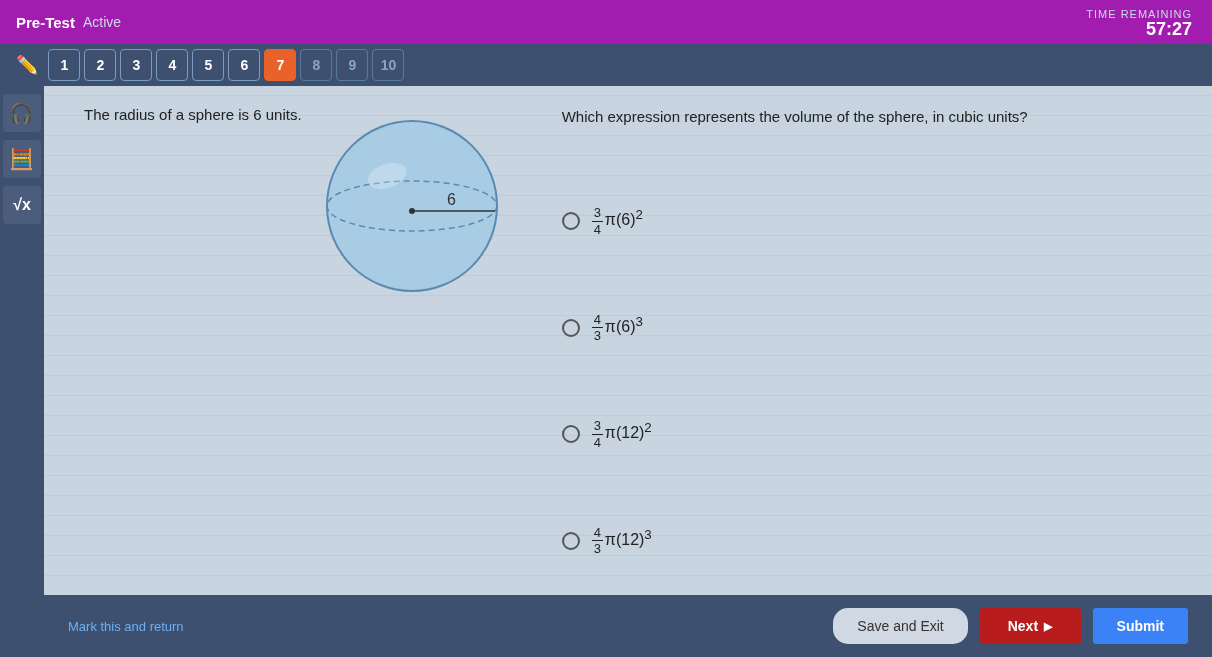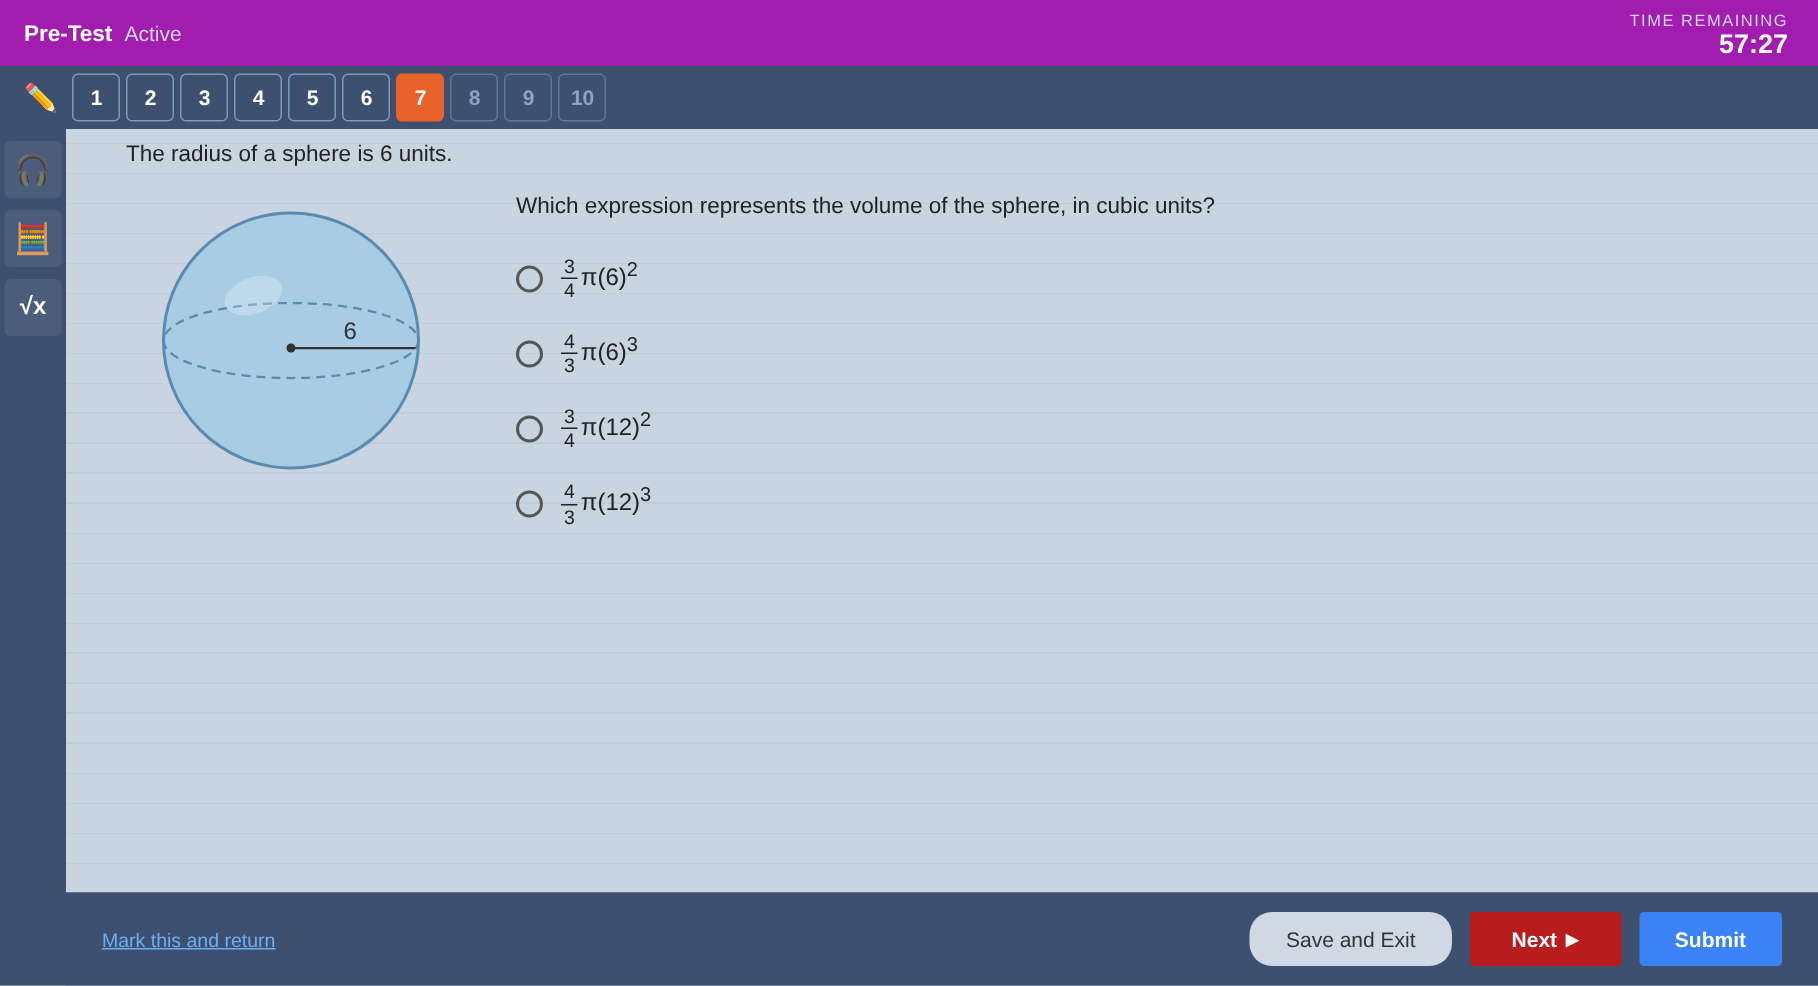--- a/index.html
+++ b/index.html
@@ -138,9 +138,9 @@
         rgba(180,195,210,0.5) 19px,
         rgba(180,195,210,0.5) 20px
       );
-      padding: 8px 40px;
-      display: flex;
-      flex-direction: column;
+      padding: 20px 40px;
+      display: flex;
+      flex-direction: row;
     }
 
     .question-text {

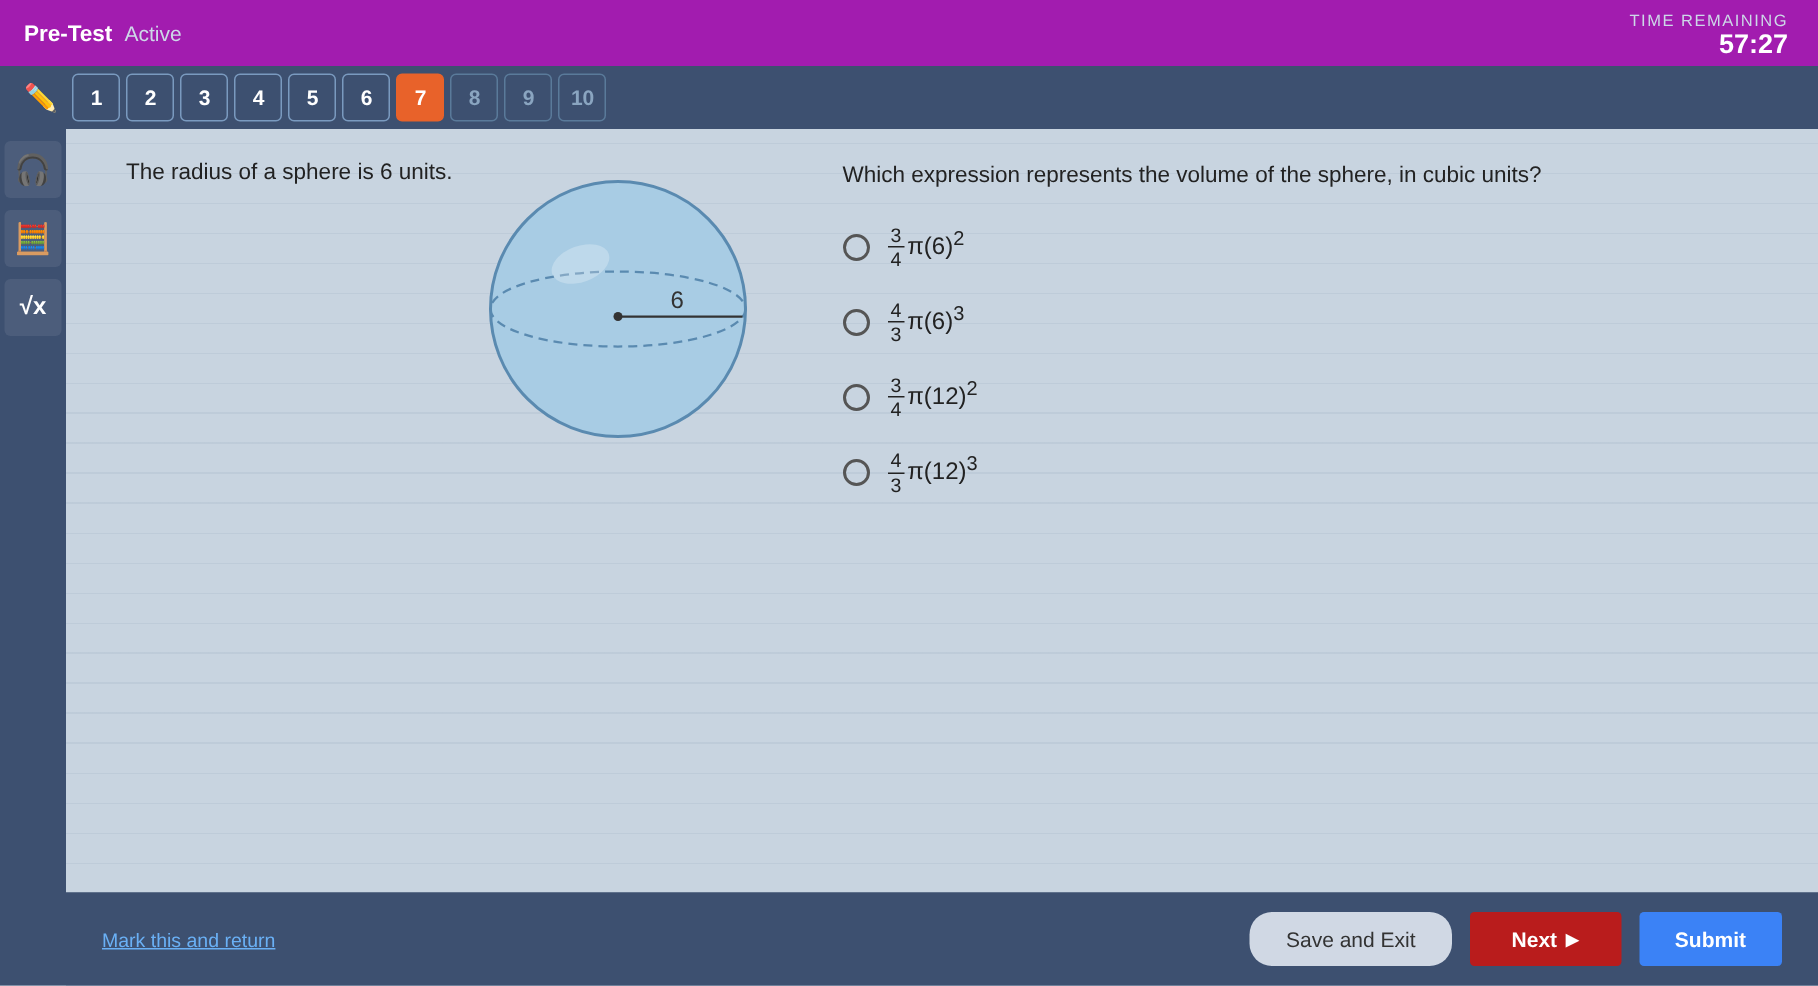--- a/index.html
+++ b/index.html
@@ -176,7 +176,7 @@
       flex: 1;
       display: flex;
       flex-direction: column;
-      justify-content: flex-start;
+      justify-content: space-between;
       padding-top: 0;
     }
 

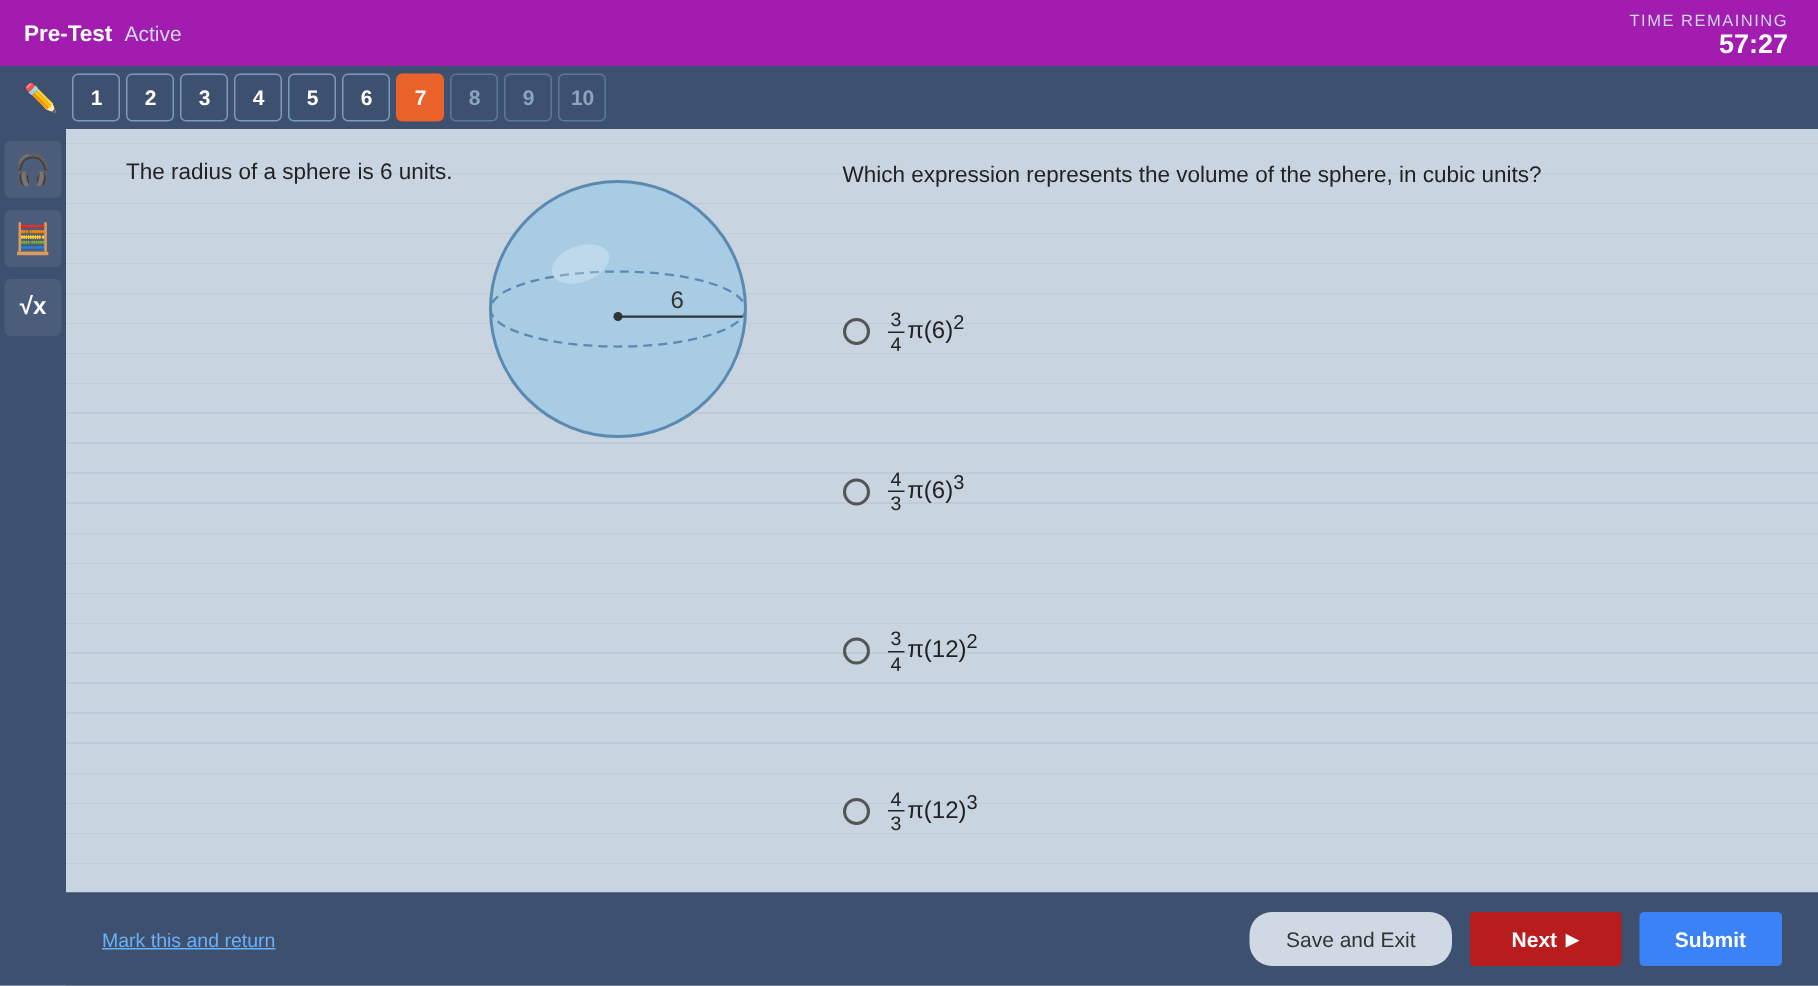--- a/index.html
+++ b/index.html
@@ -250,7 +250,6 @@
     .mark-return {
       color: #6ab0f5;
       font-size: 13px;
-      text-decoration: underline;
       cursor: pointer;
     }
 

